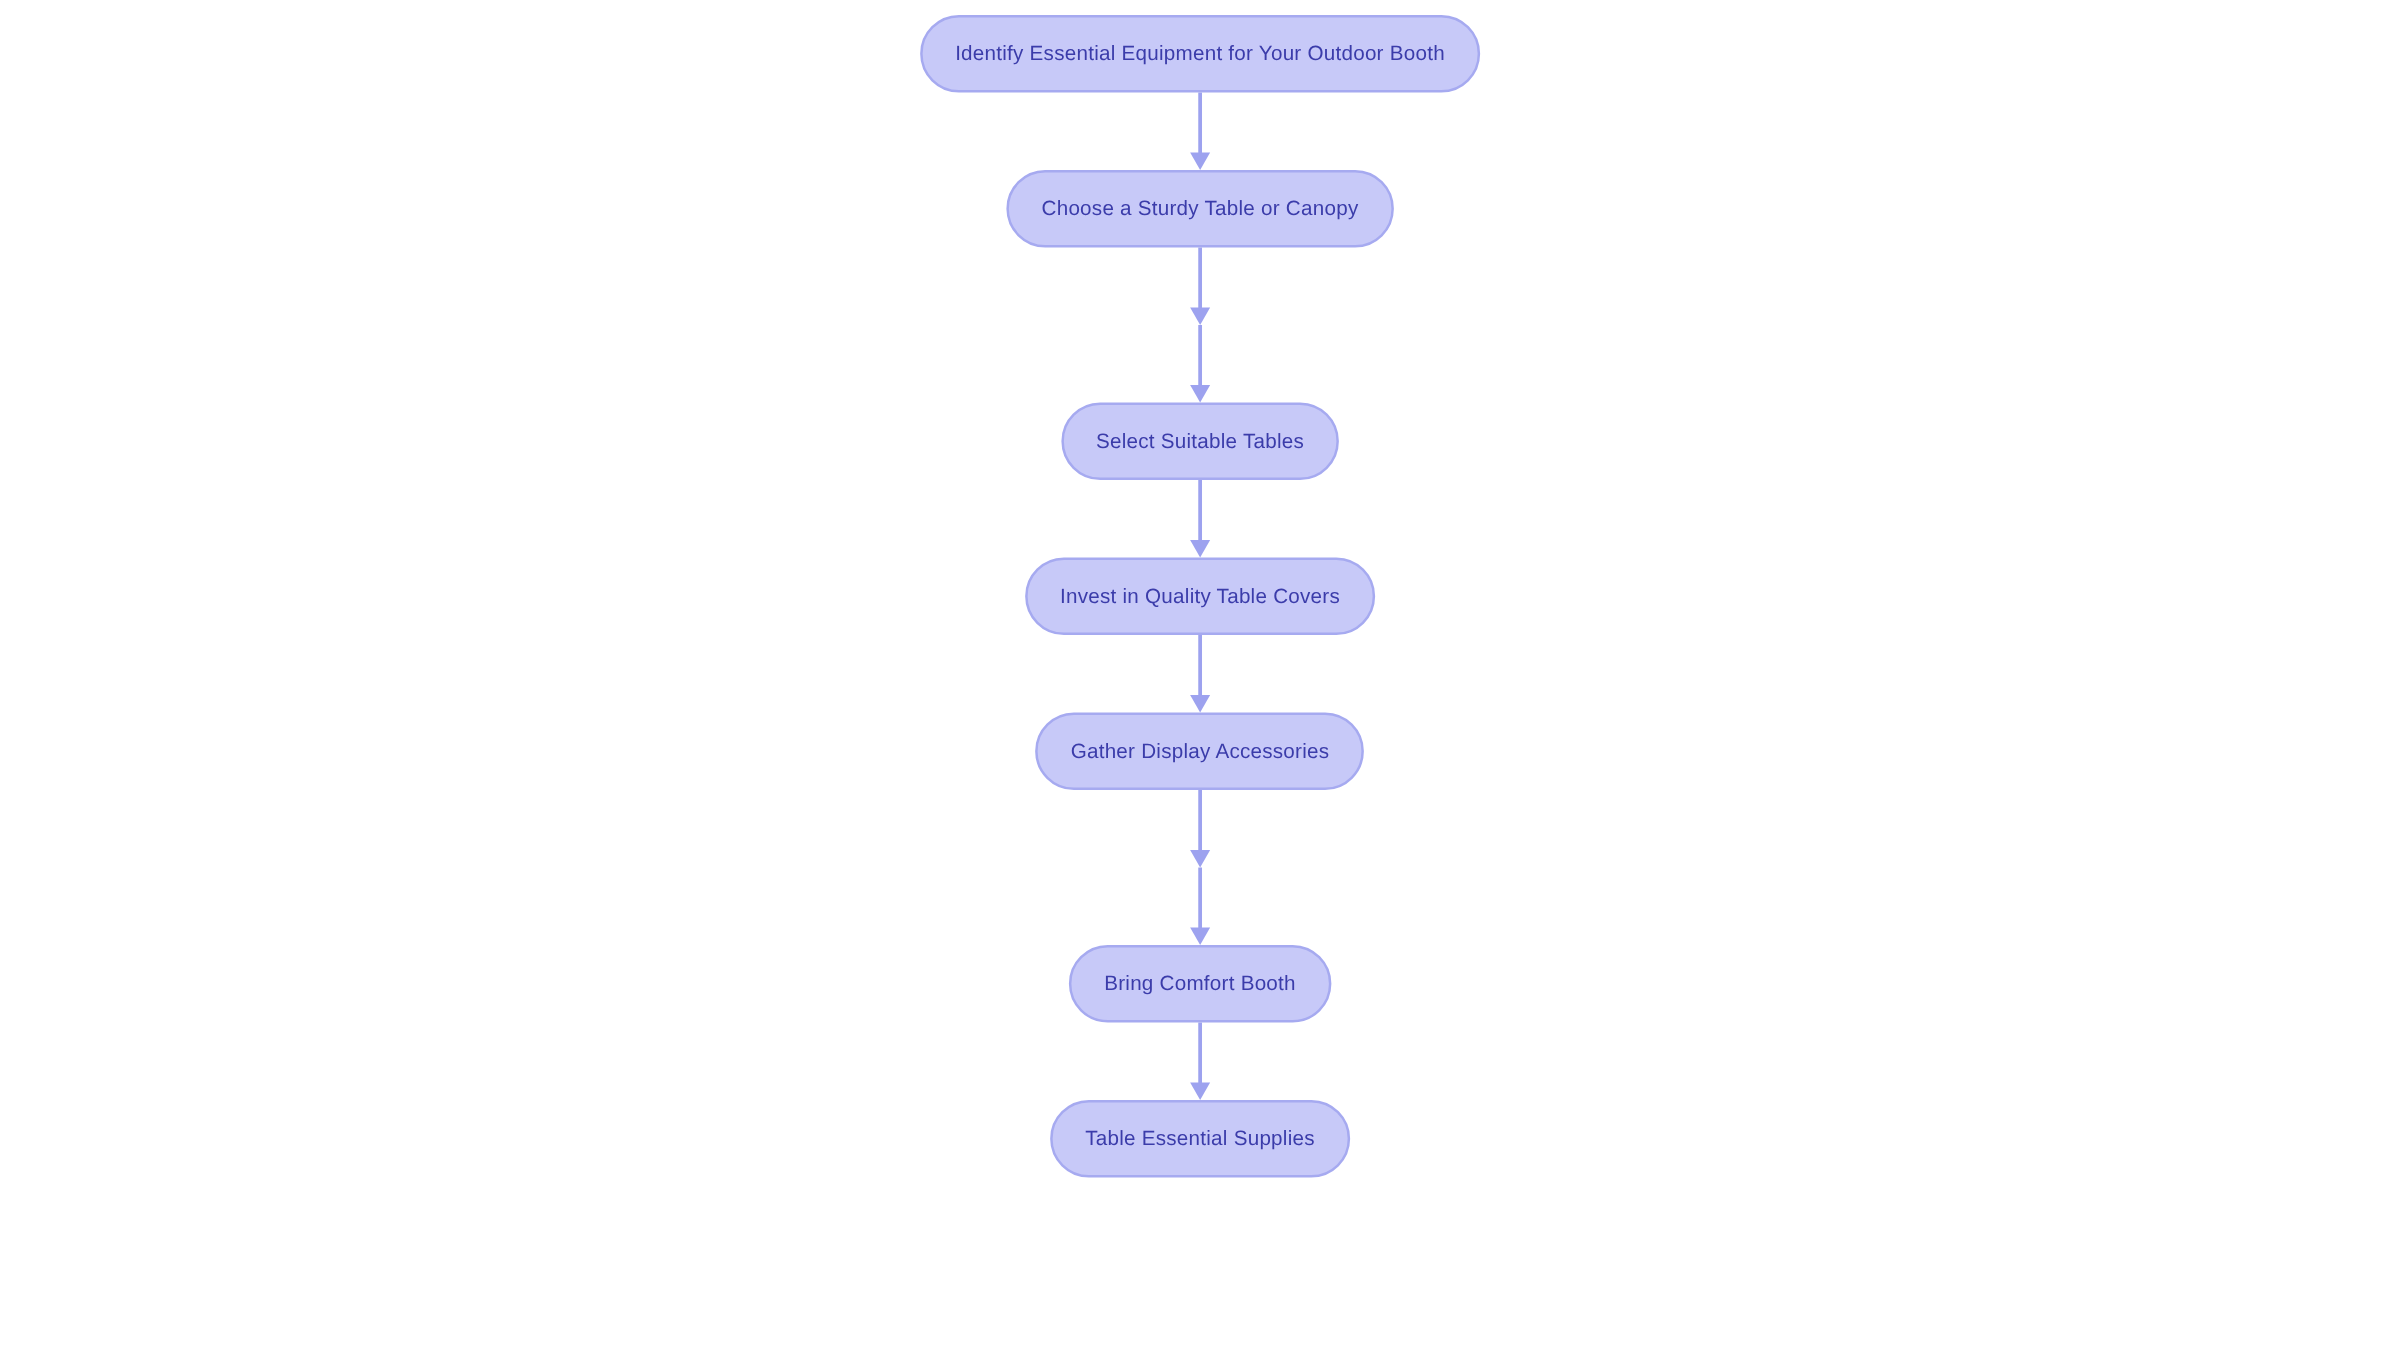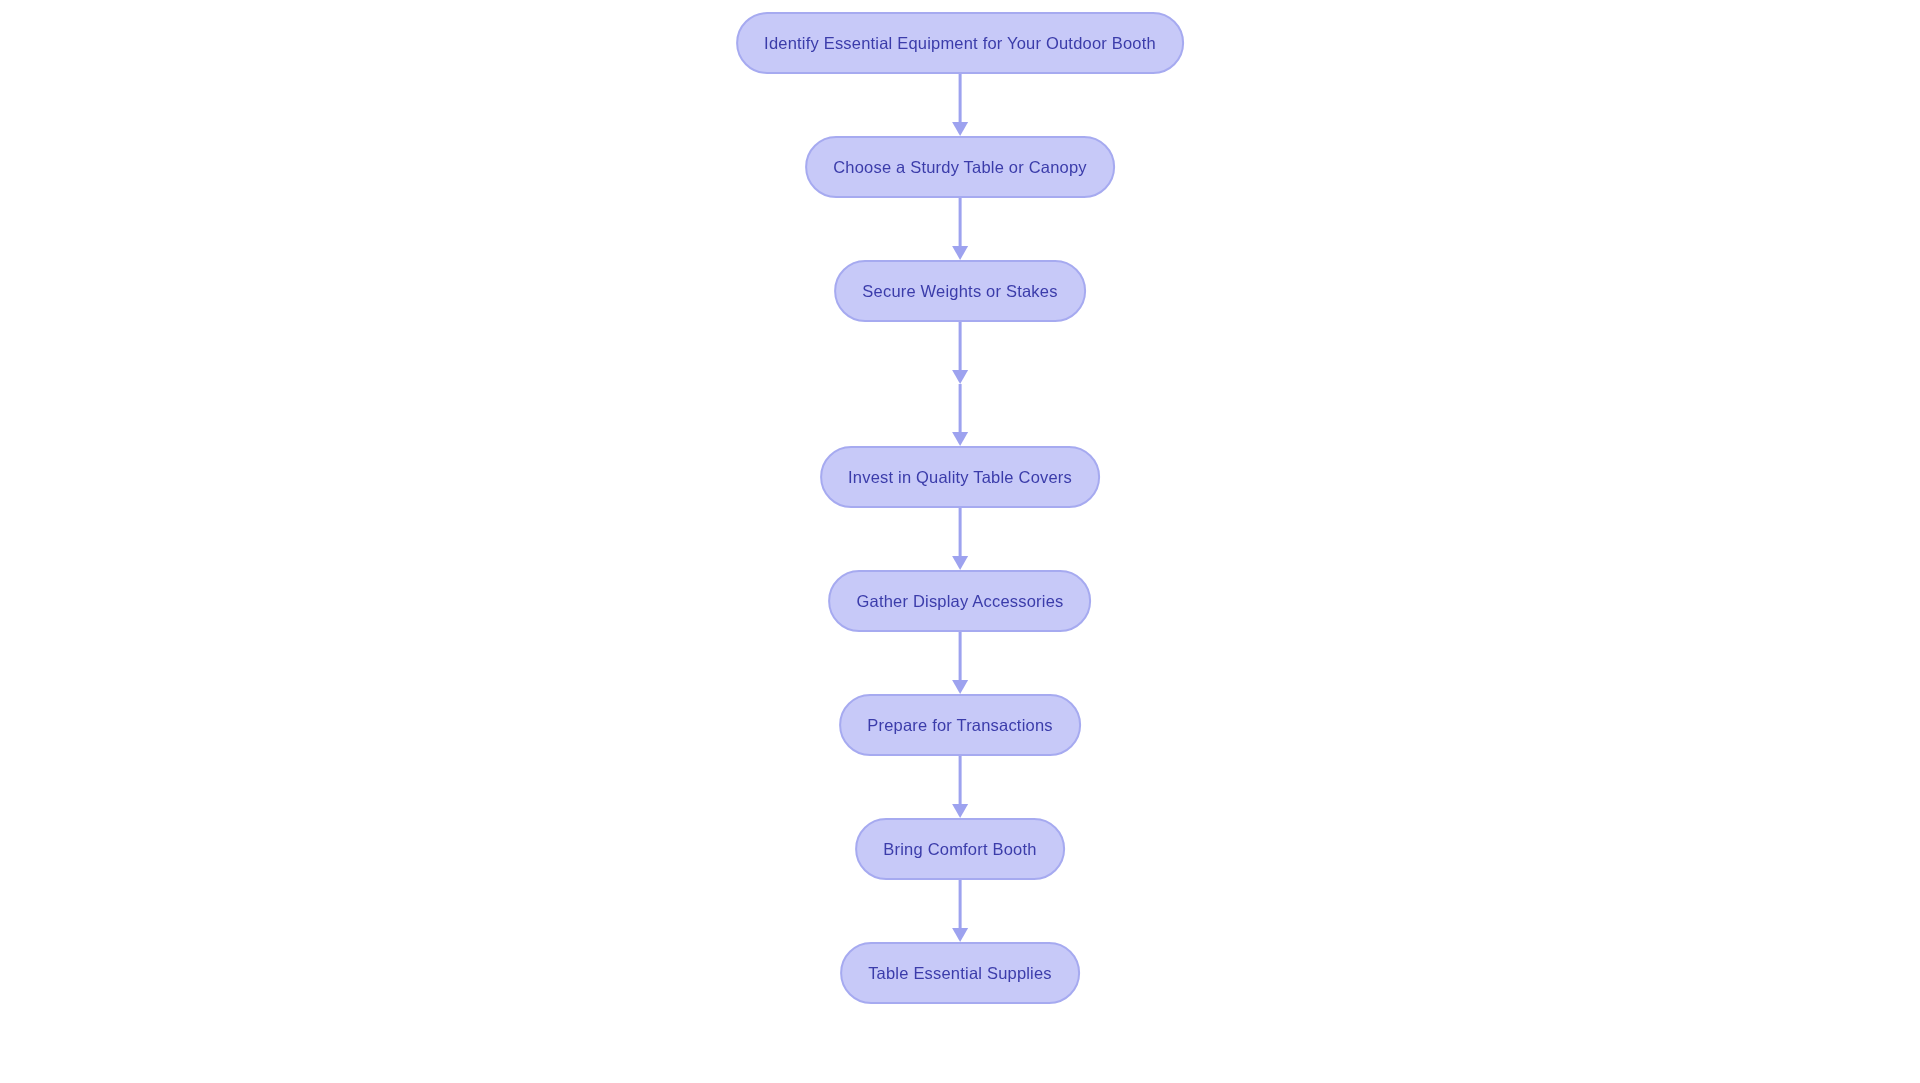--- a/index.html
+++ b/index.html
@@ -85,7 +85,6 @@
     <div class="node">Choose a Sturdy Table or Canopy</div>
     <div class="arrow"></div>
 
-    <div class="node">Secure Weights or Stakes</div>
     <div class="arrow"></div>
 
     <div class="arrow"></div>

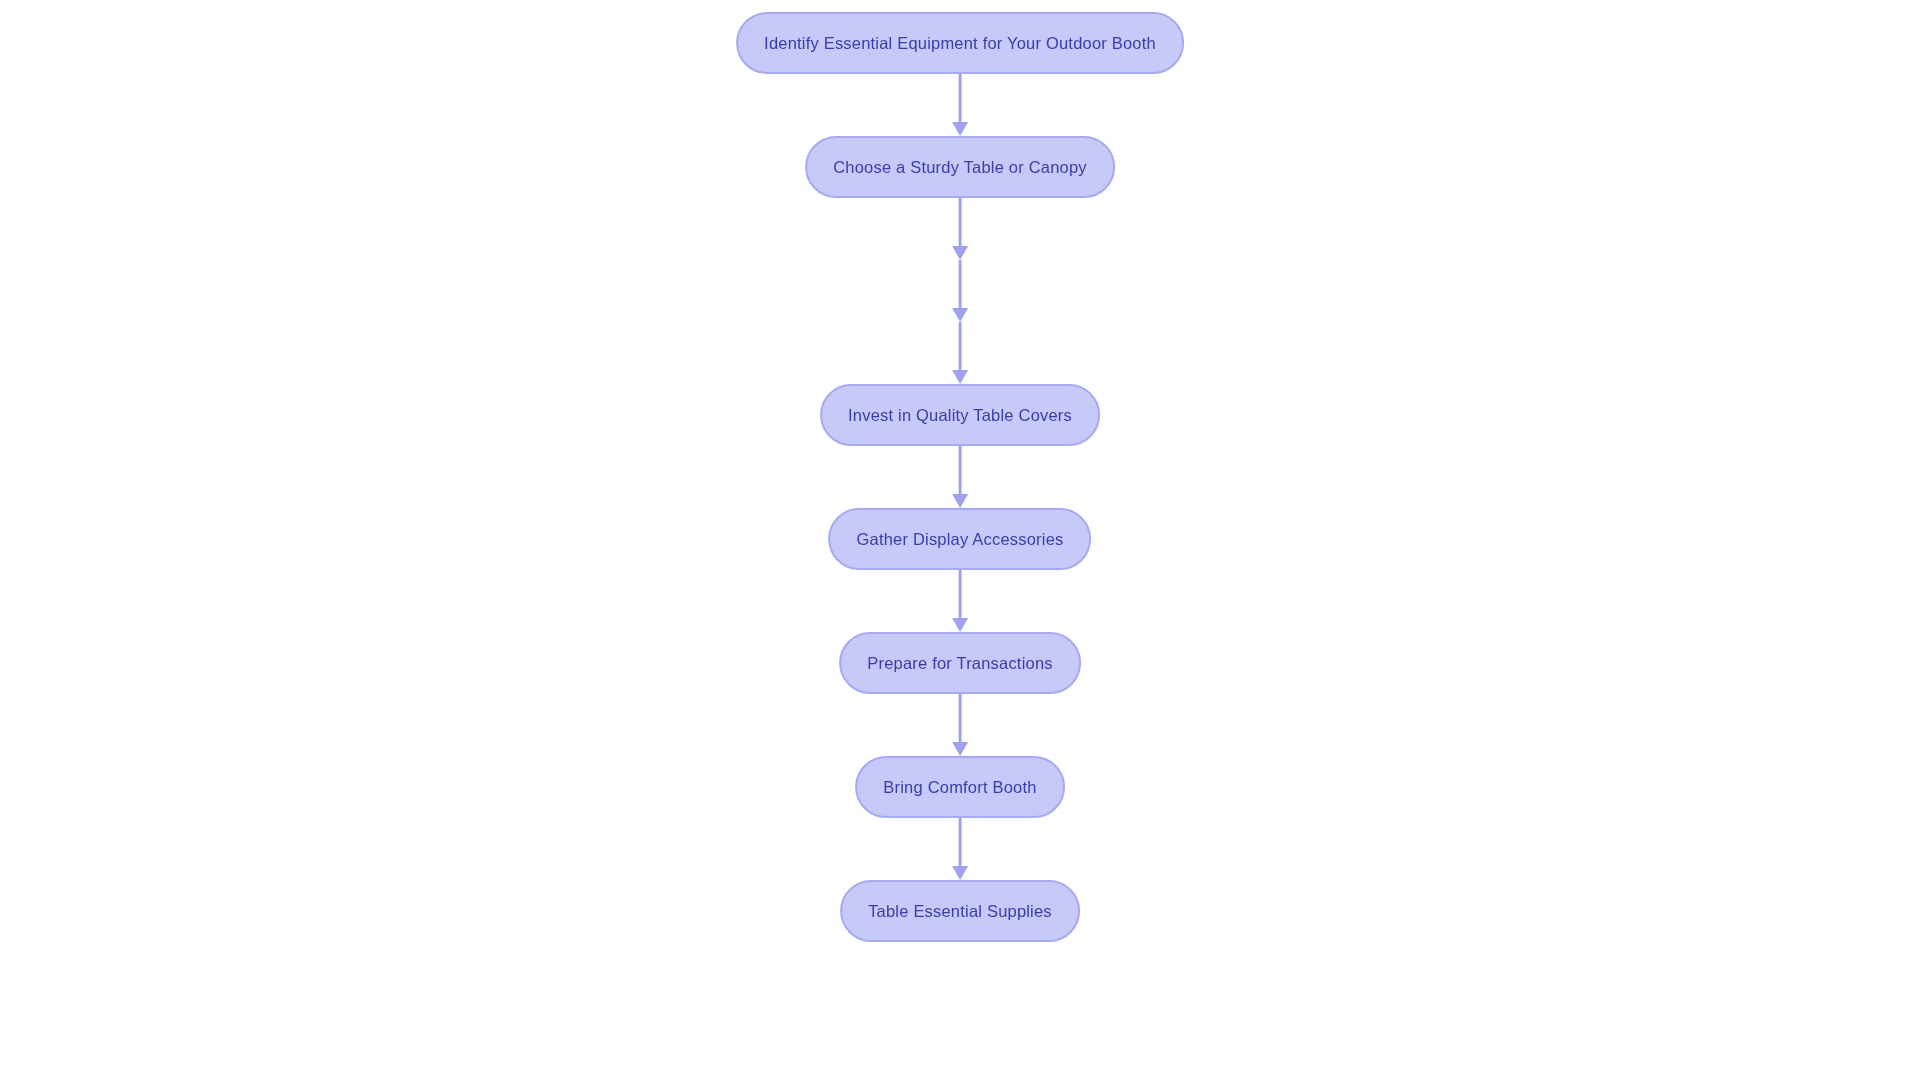--- a/index.html
+++ b/index.html
@@ -87,6 +87,7 @@
 
     <div class="arrow"></div>
 
+    <div class="node">Select Suitable Tables</div>
     <div class="arrow"></div>
 
     <div class="node">Invest in Quality Table Covers</div>

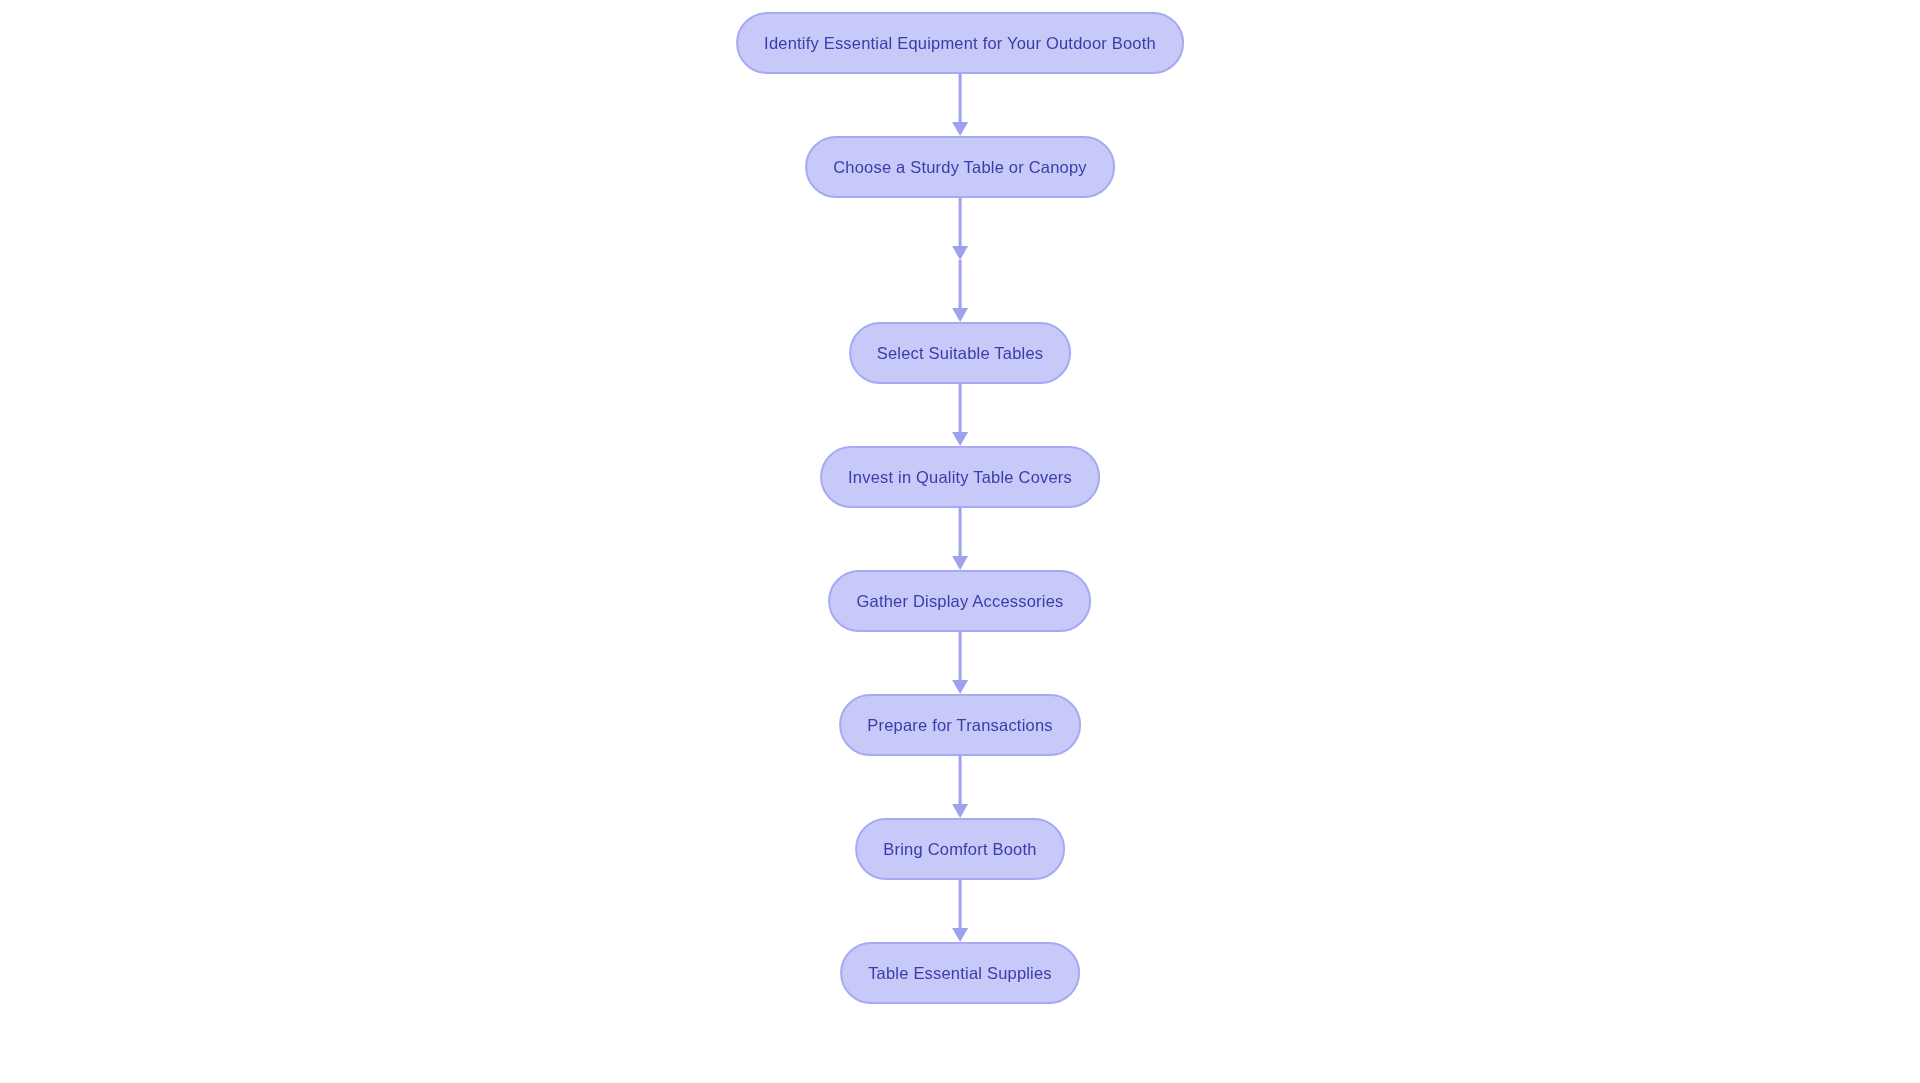--- a/index.html
+++ b/index.html
@@ -96,7 +96,6 @@
     <div class="node">Gather Display Accessories</div>
     <div class="arrow"></div>
 
-    <div class="node">Prepare for Transactions</div>
     <div class="arrow"></div>
 
     <div class="node">Bring Comfort Booth</div>

